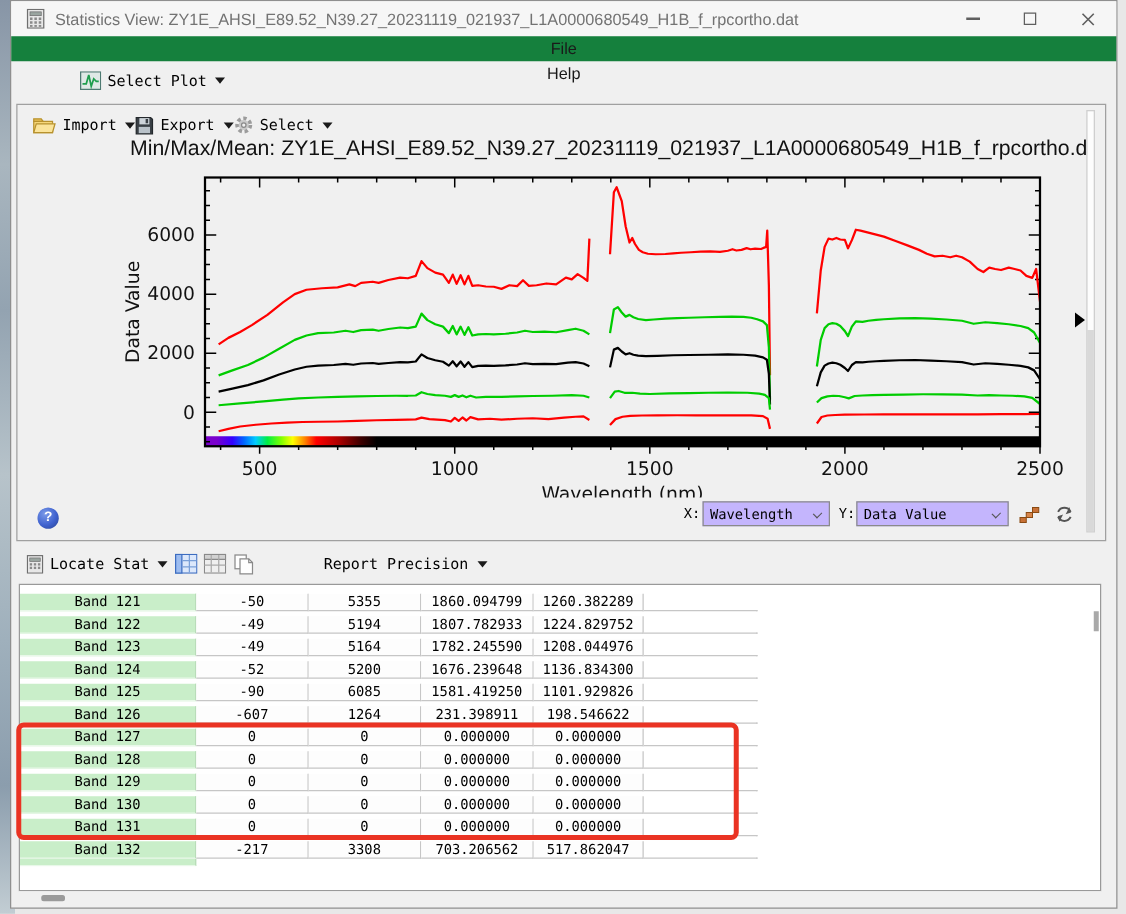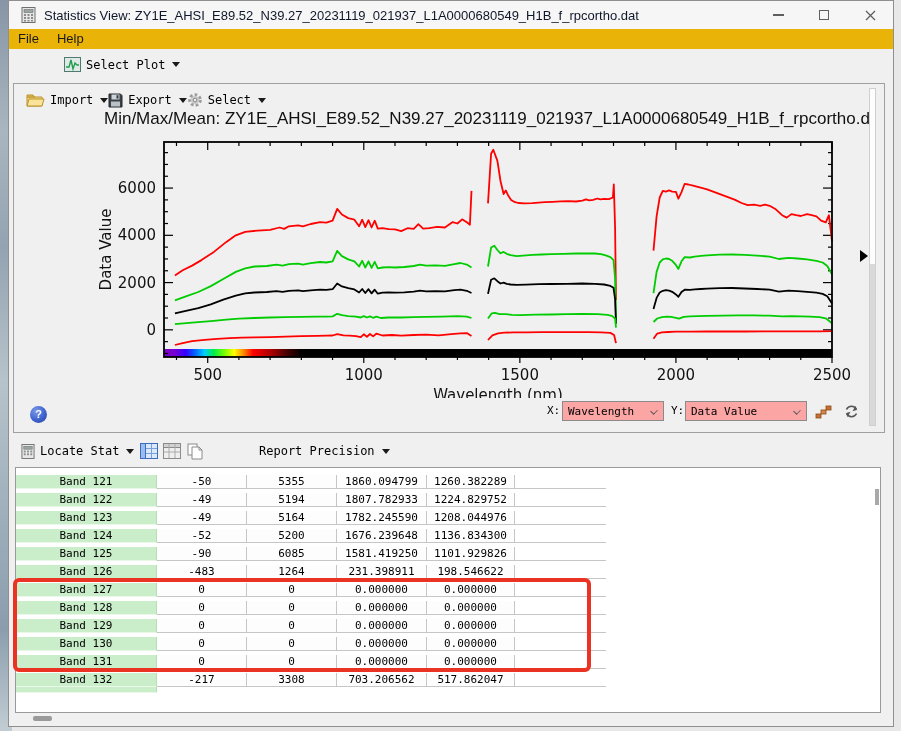--- a/index.html
+++ b/index.html
@@ -13,7 +13,7 @@
   .titlebar { position:absolute; left:0; top:0; width:100%; height:28px; background:#f6f6f6;
     display:flex; align-items:center; }
   .titlebar .app-ico { margin-left:12px; }
-  .title-text { margin-left:8px; font-size:13px; color:#0f172a; white-space:nowrap;
+  .title-text { margin-left:8px; font-size:13px; color:#737373; white-space:nowrap;
     overflow:hidden; max-width:700px; }
   .win-controls { position:absolute; right:0; top:0; height:28px; display:flex; }
   .win-btn { width:46px; height:28px; display:flex; align-items:center; justify-content:center; }

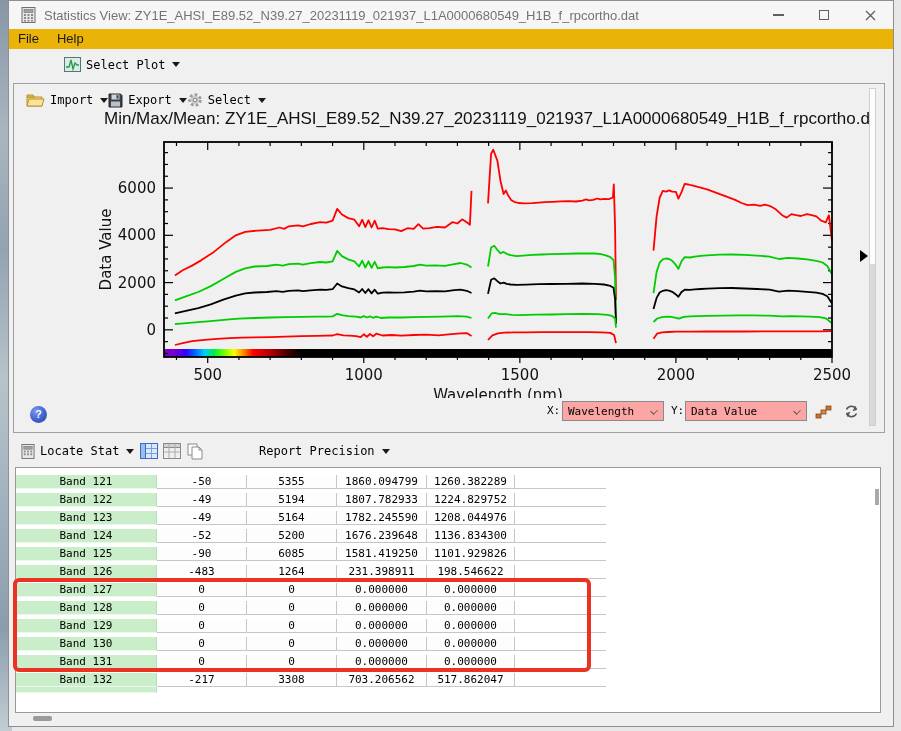--- a/index.html
+++ b/index.html
@@ -20,8 +20,8 @@
   .glyph-min { width:11px; height:1.5px; background:#5f5f5f; }
   .glyph-max { width:10px; height:10px; border:1.2px solid #5f5f5f; }
   
-  .menubar { position:absolute; left:0; top:28px; width:100%; height:20px; background:#eab308;
-    display:flex; align-items:center; font-size:13px; color:#1a1a1a; }
+  .menubar { position:absolute; left:0; top:28px; width:100%; height:20px; background:#15803d;
+    display:flex; align-items:center; font-size:13px; color:#1a1a1a;flex-direction:column; }
   .menu-item { padding:0 9px; height:20px; line-height:20px; }
   
   .mono { font-family:"DejaVu Sans Mono", monospace; }

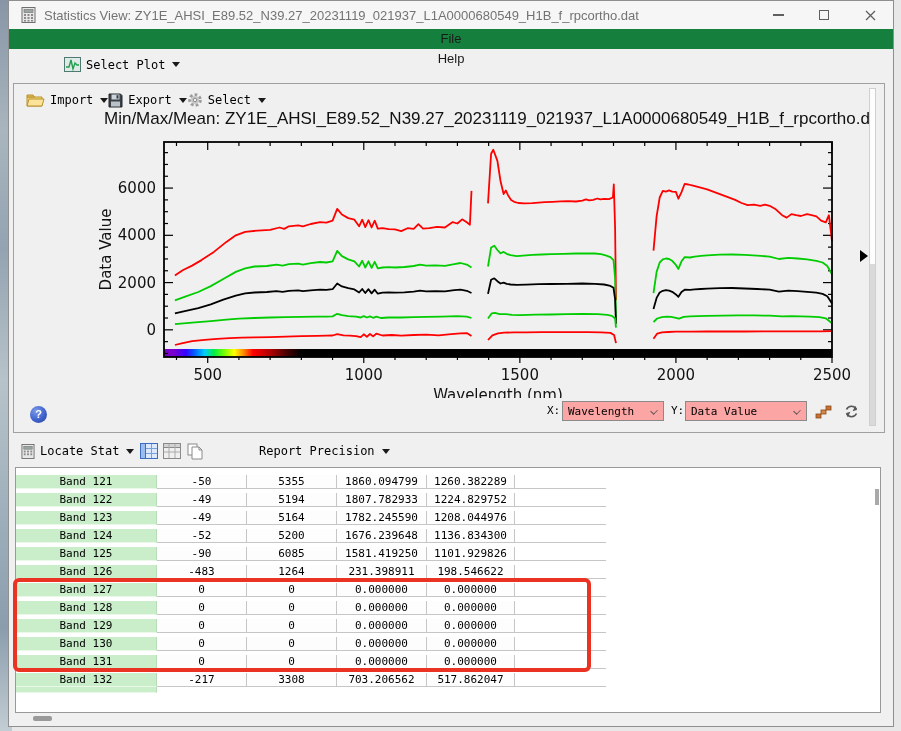--- a/index.html
+++ b/index.html
@@ -41,7 +41,7 @@
     background:radial-gradient(circle at 35% 30%, #7b9ae8, #3f62cf 55%, #27418f);
     color:#fff; font-size:11px; font-weight:bold; text-align:center; line-height:17px; }
   .axis-lab { position:absolute; top:6px; font-size:11px; color:#000; }
-  .combo { position:absolute; top:3px; height:20px; background:#fca5a5; border:1px solid #8a8a8a;
+  .combo { position:absolute; top:3px; height:20px; background:#c4b5fd; border:1px solid #8a8a8a;
     font-size:11px; color:#000; display:flex; align-items:center; padding-left:5px; }
   .combo .chev { position:absolute; right:6px; top:6px; width:6px; height:6px;
     border-left:1.4px solid #555; border-bottom:1.4px solid #555; transform:rotate(-45deg) scale(1,.8); }

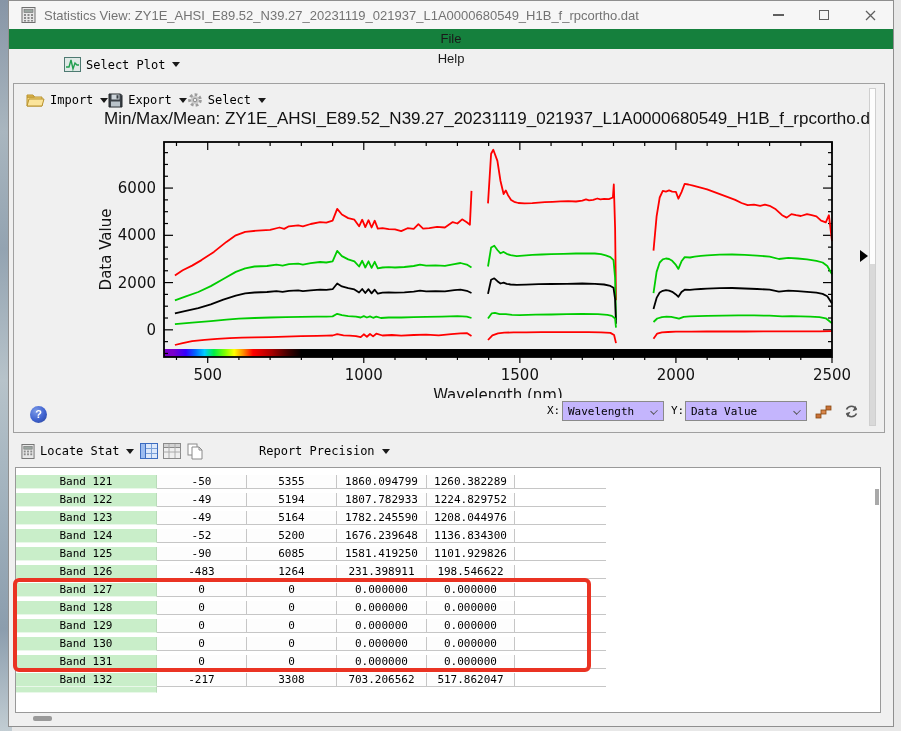--- a/index.html
+++ b/index.html
@@ -407,7 +407,7 @@
   </div>
           <div class="trow">
     <div class="tcell band">Band 126</div>
-    <div class="tcell c1">-483</div>
+    <div class="tcell c1">-607</div>
     <div class="tcell c2">1264</div>
     <div class="tcell c3">231.398911</div>
     <div class="tcell c4">198.546622</div>

